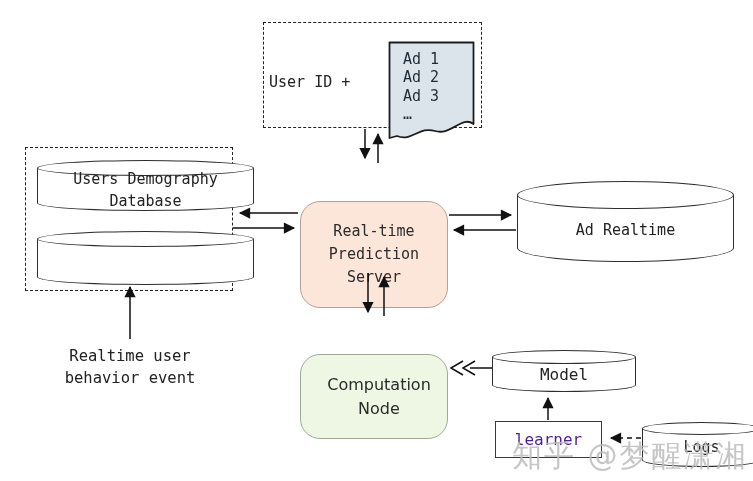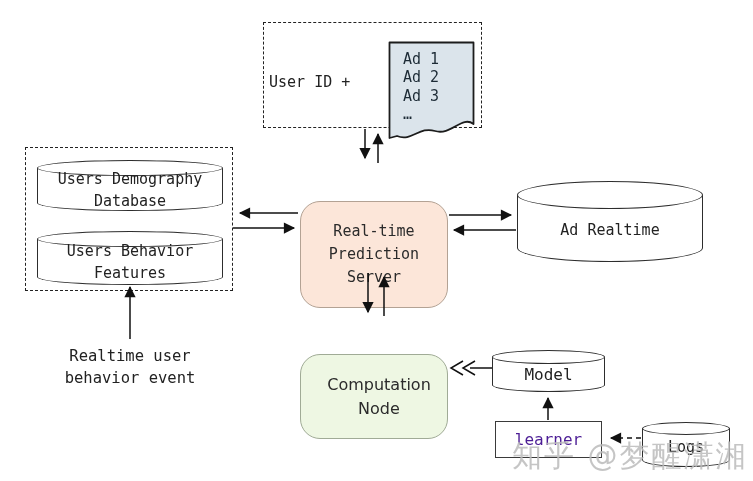--- a/index.html
+++ b/index.html
@@ -14,7 +14,7 @@
                 display:flex;align-items:center;justify-content:center;text-align:center;white-space:pre-line;margin-top:36px;}
   .server{background:#fce6d9;border:1.6px solid #b3a294;font-size:15px;line-height:1.55;color:#2b2b2b;}
   .cnode{background:#eef7e3;border:1.6px solid #a0ab96;font-size:16px;line-height:1.5;color:#2b2b2b;}
-  .cyl{position:absolute;z-index:4;}
+  .cyl{position:absolute;z-index:4;padding-left:31px;}
   .cyl-top{position:absolute;left:0;right:0;top:0;border:1.4px solid #2d2d2d;border-radius:50%;
            background:#fff;box-sizing:border-box;z-index:2;}
   .cyl-body{position:absolute;left:0;right:0;bottom:0;border:1.4px solid #2d2d2d;border-top:none;

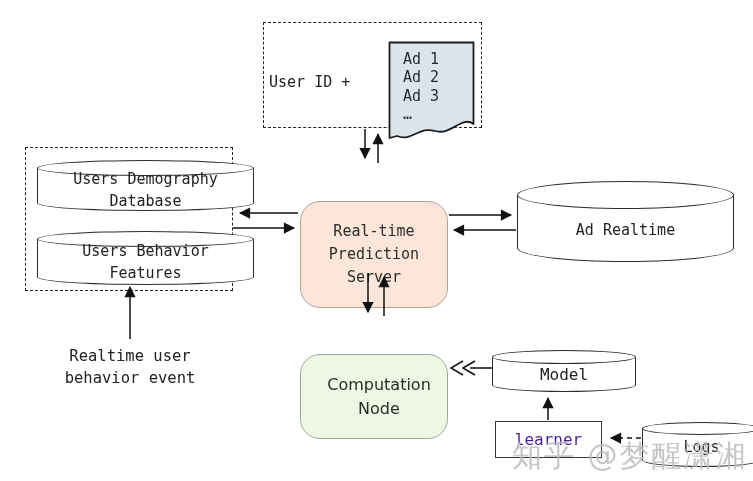--- a/index.html
+++ b/index.html
@@ -82,8 +82,6 @@
   <div class="cyl" style="left:37px;top:231px;width:186px;height:54px">
     <div class="cyl-top" style="height:16px"></div>
     <div class="cyl-body" style="top:8px;border-radius:0 0 50% 50% / 0 0 8px 8px"></div>
-    <div class="cyl-label mono" style="top:10px">Users Behavior
-Features</div>
   </div>
 
   <div class="rounded-node server mono" style="left:300px;top:165px;width:148px;height:107px">Real-time

